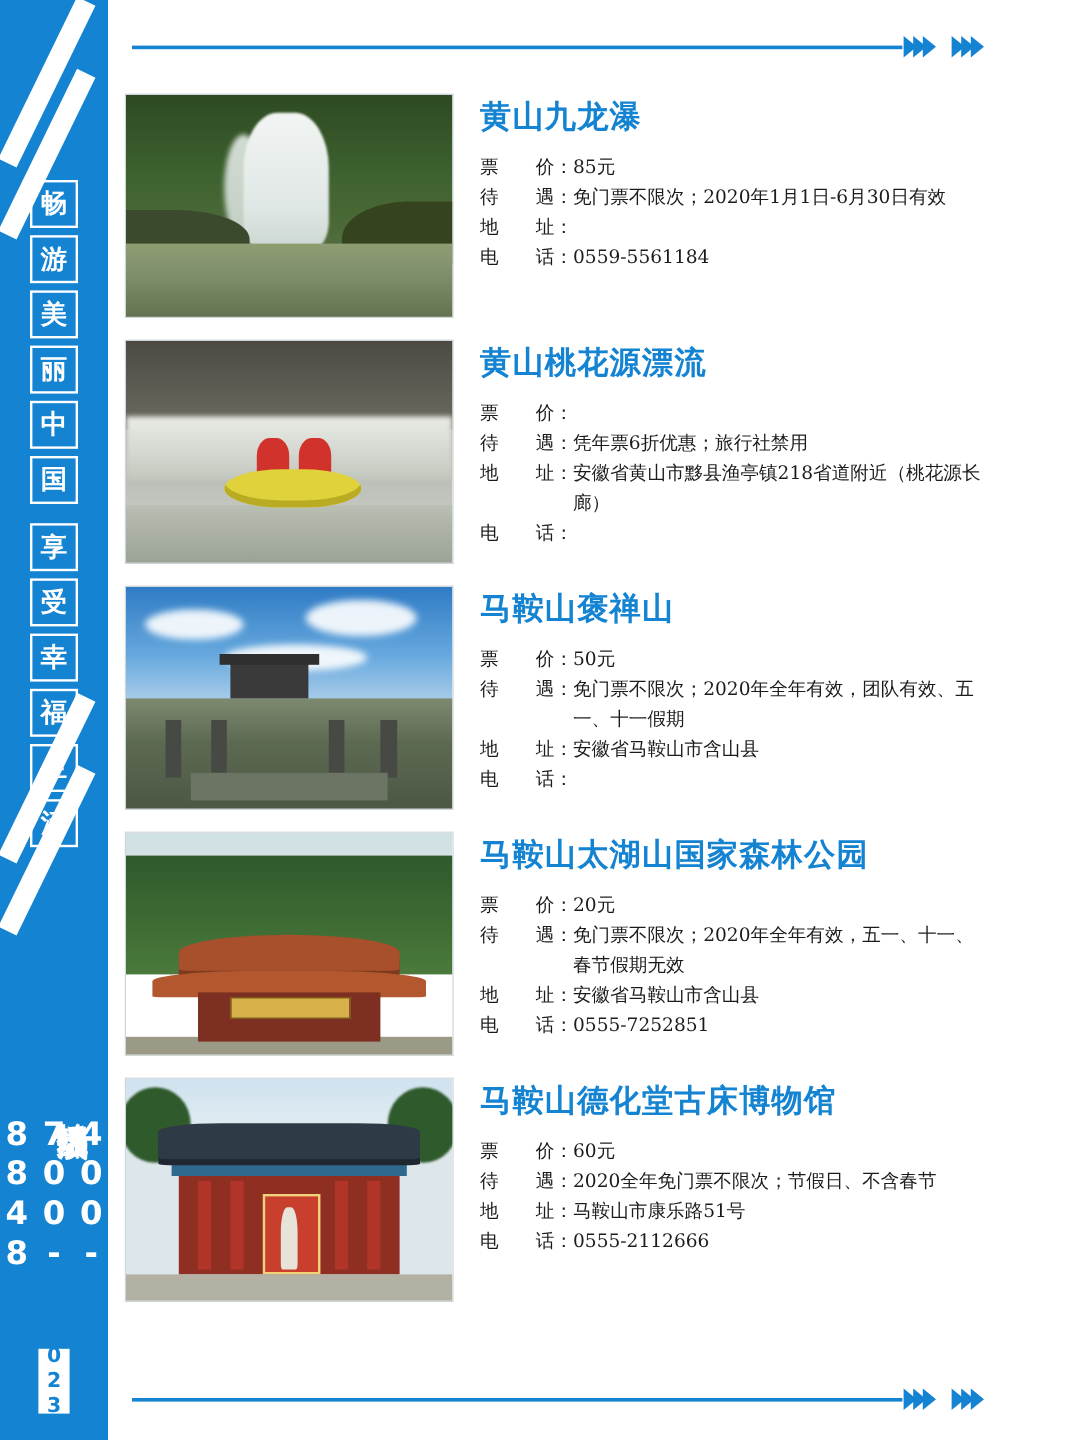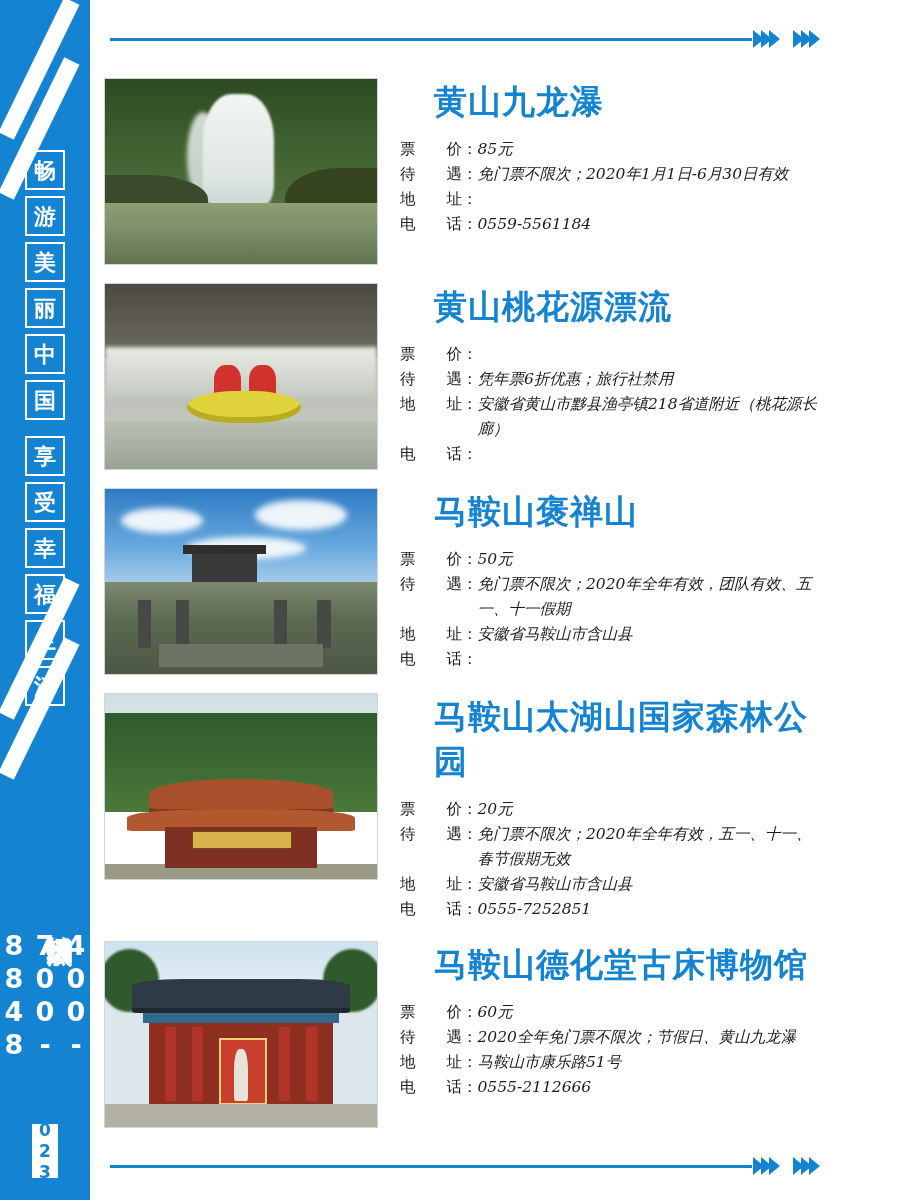--- a/index.html
+++ b/index.html
@@ -169,12 +169,11 @@
   }
   .title {
     color: #1383d2;
-    font-size: 33px;
+    font-size: 26px;
     font-weight: bold;
     letter-spacing: 1px;
     margin-bottom: 12px;
     font-family: "DejaVu Serif", serif;
-    margin-left: 34px;
   }
   .line {
     font-size: 15.5px;

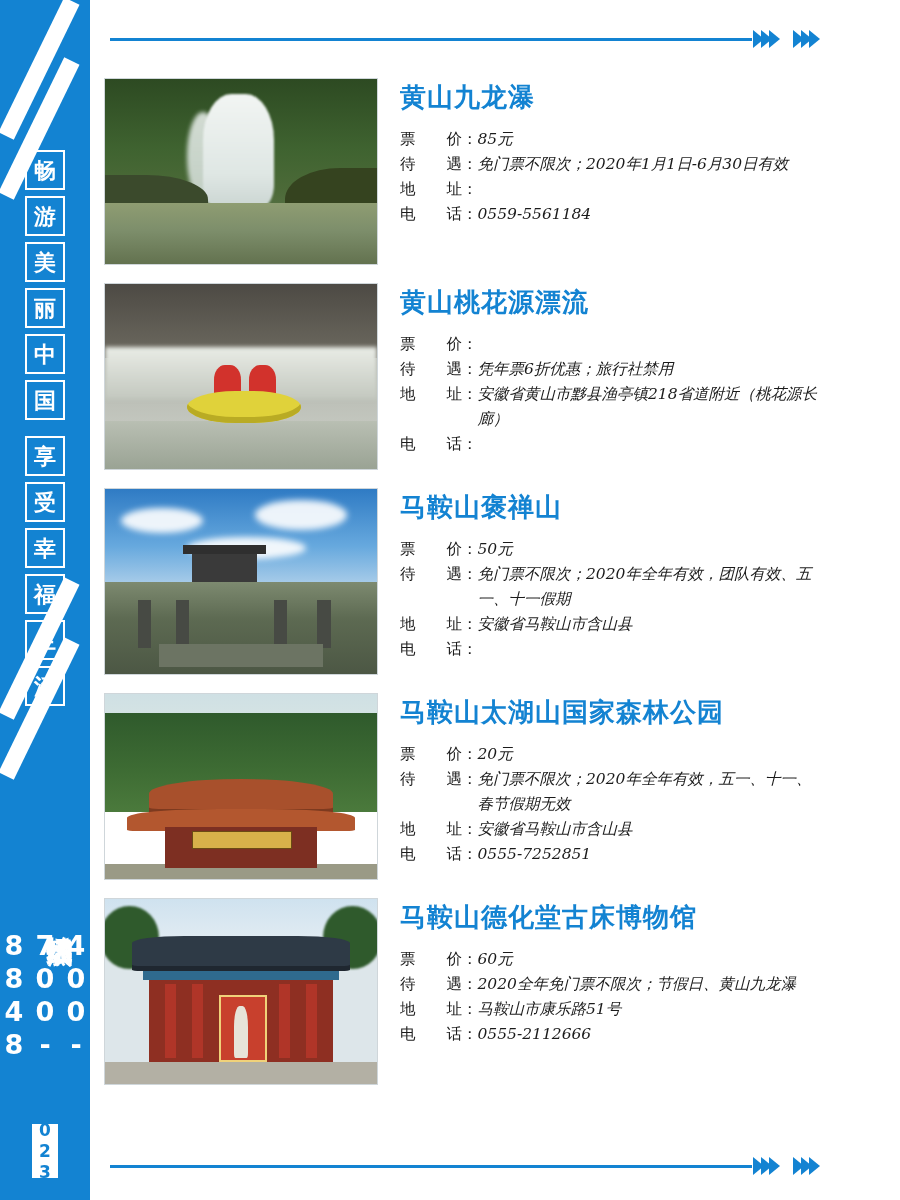--- a/index.html
+++ b/index.html
@@ -187,7 +187,7 @@
     white-space: pre;
     font-family: "DejaVu Serif", serif;
   }
-  .val { flex: 1; font-style: italic; }
+  .val { flex: 1; }
 
   
   .ph { position: absolute; inset: 0; }

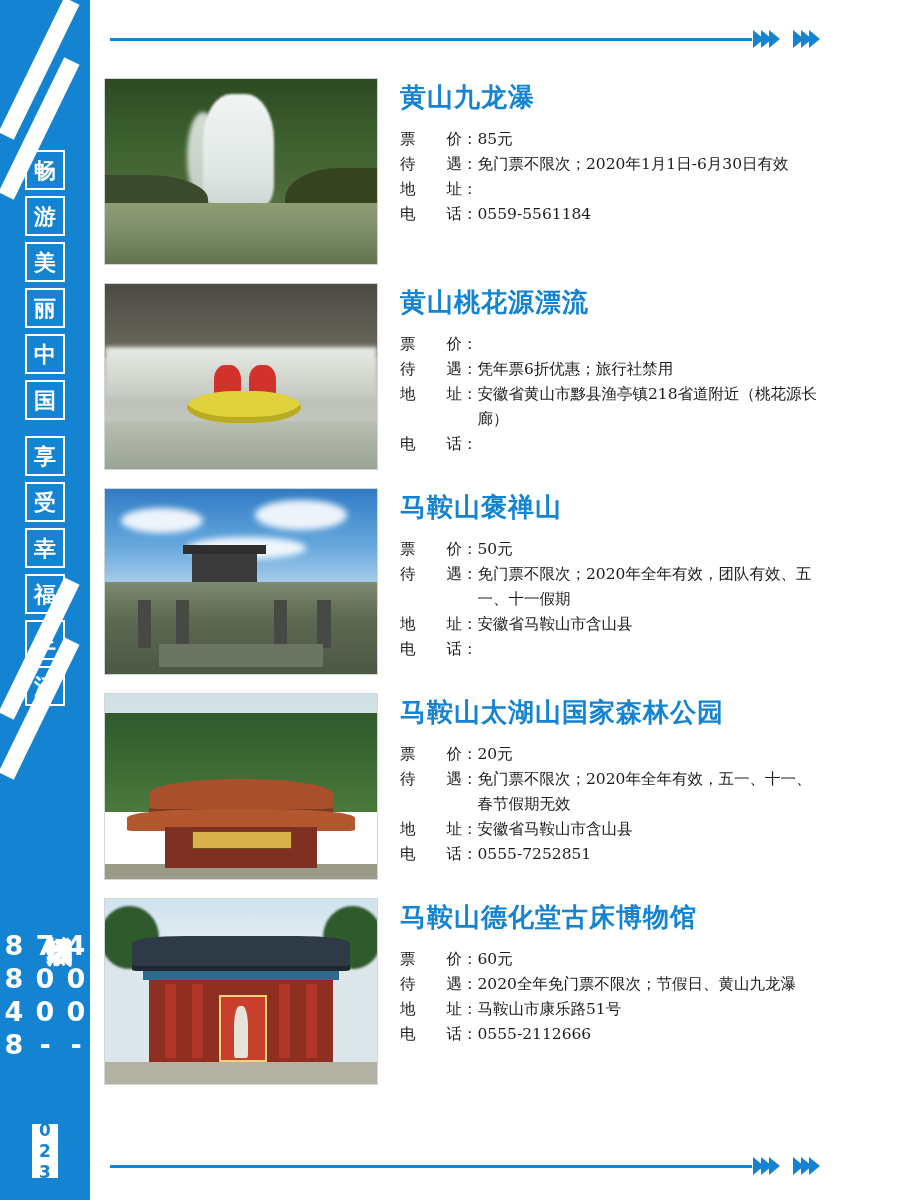--- a/index.html
+++ b/index.html
@@ -502,7 +502,7 @@
       </div>
       <div class="line">
         <span class="lbl">待　　遇：</span>
-        <span class="val">2020全年免门票不限次；节假日、黄山九龙瀑</span>
+        <span class="val">2020全年免门票不限次；节假日、不含春节</span>
       </div>
       <div class="line">
         <span class="lbl">地　　址：</span>

